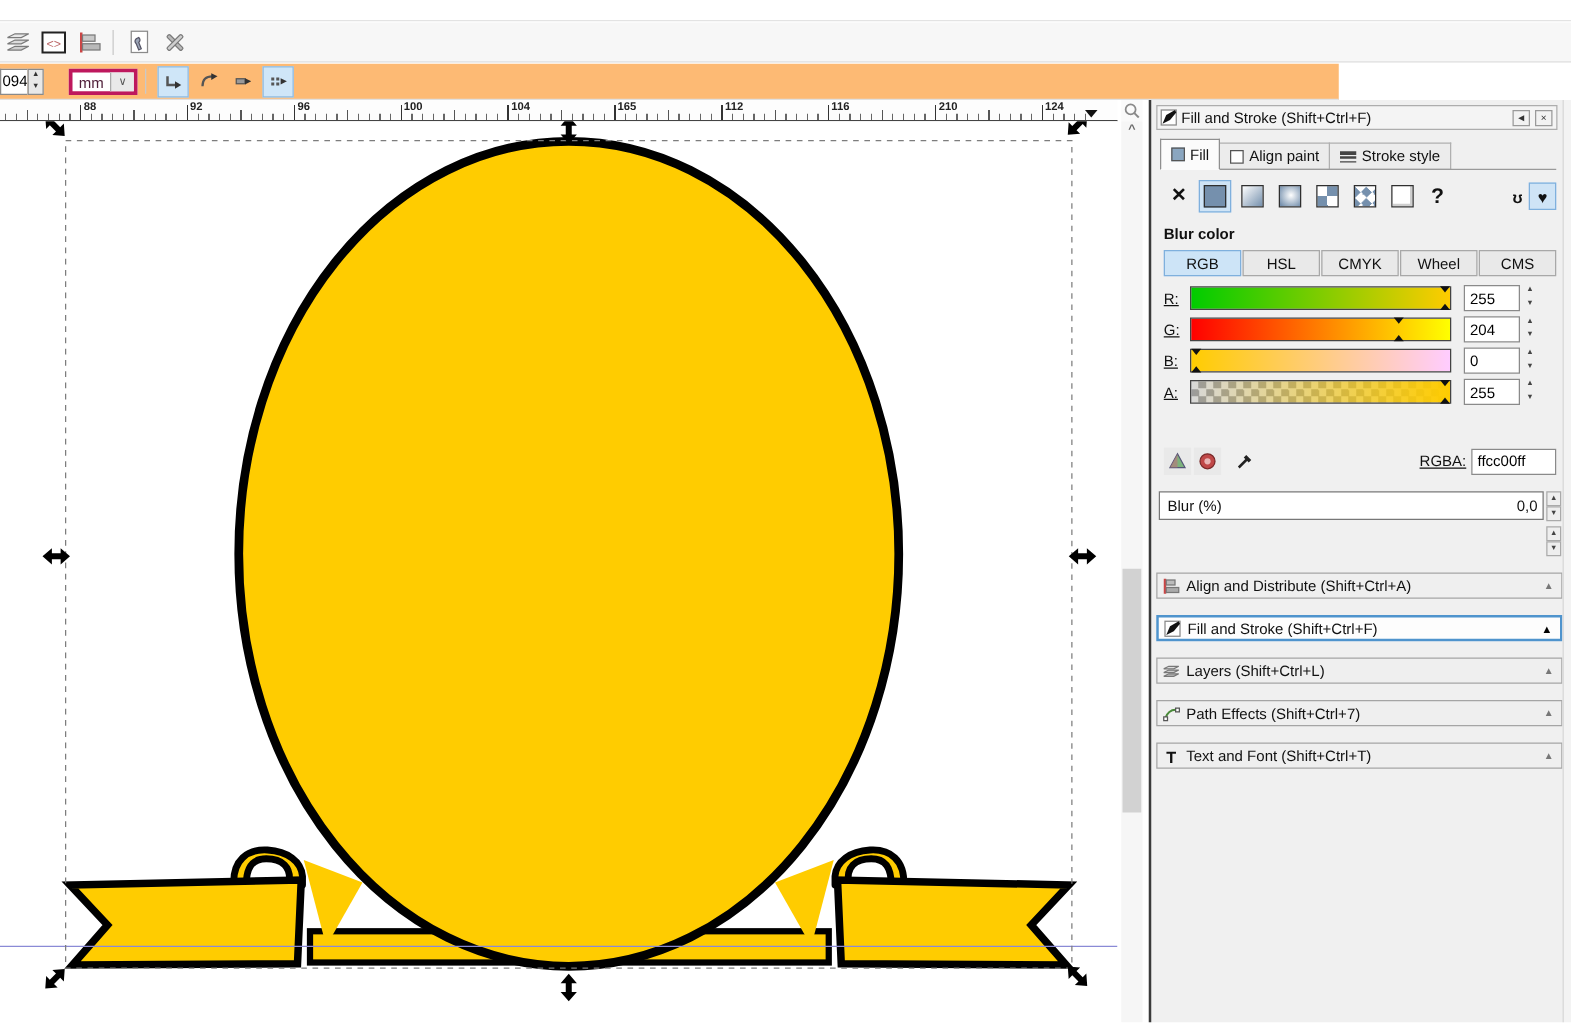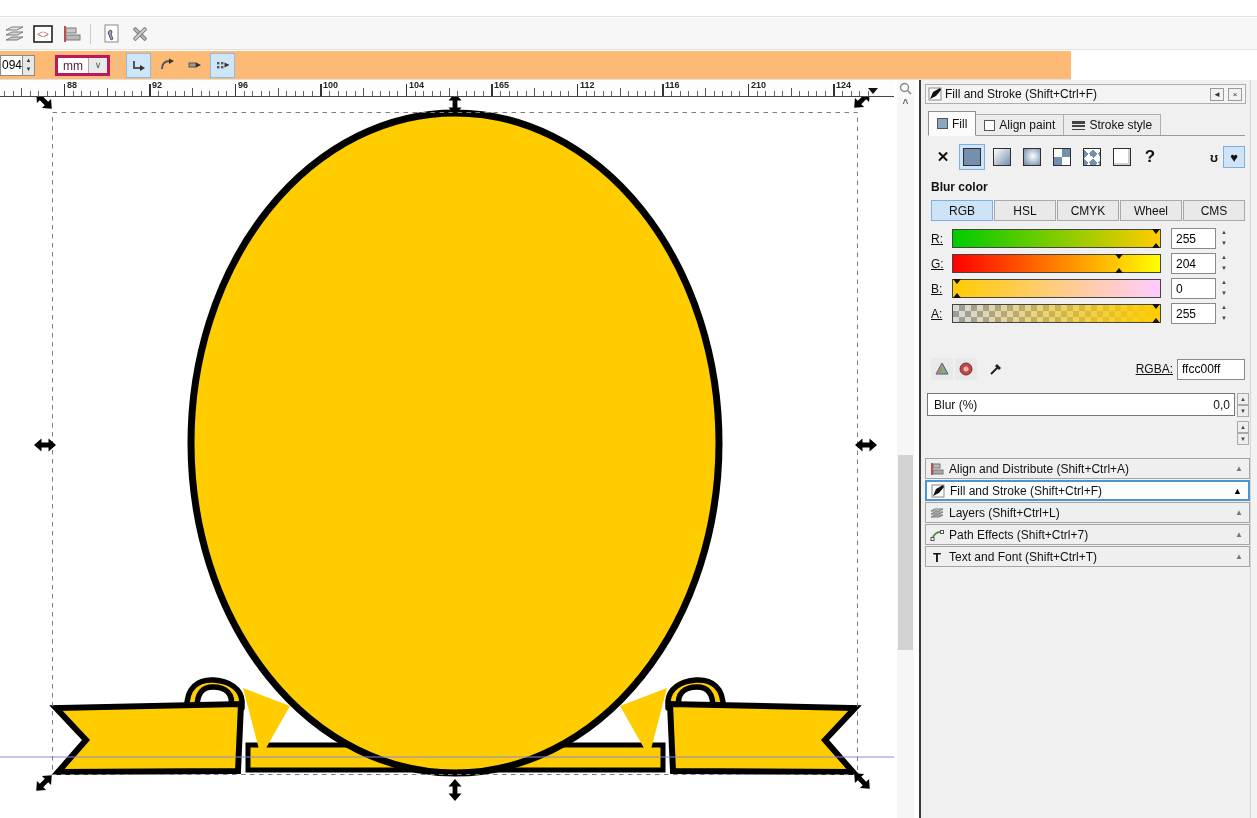--- a/index.html
+++ b/index.html
@@ -128,7 +128,7 @@
   .bs1 { top:313px; } .bs2 { top:341px; }
 
   .dock-list { position:absolute; left:4px; top:378px; width:325px; }
-  .dock-row { position:relative; height:21px; margin-bottom:1px; background:#efefef; border:1px solid #a5a5a5; display:flex; align-items:center; font-size:12px; }
+  .dock-row { position:relative; height:21px; margin-bottom:13px; background:#efefef; border:1px solid #a5a5a5; display:flex; align-items:center; font-size:12px; }
   .dock-row.active { background:#fdfdfd; border:2px solid #4f94cd; }
   .dock-ico { width:16px; margin:0 4px 0 3px; display:flex; align-items:center; justify-content:center; }
   .dock-arrow { margin-left:auto; margin-right:6px; font-size:8px; color:#777; }

